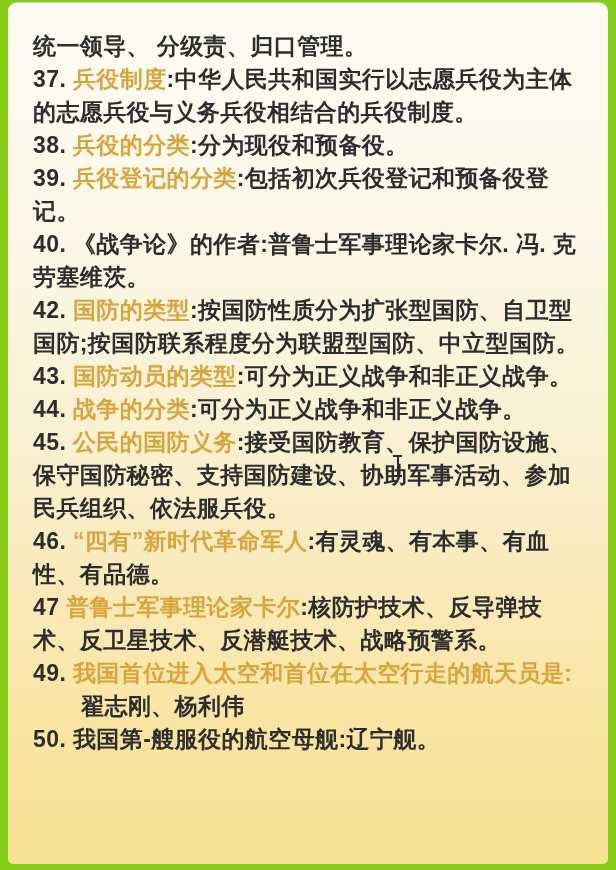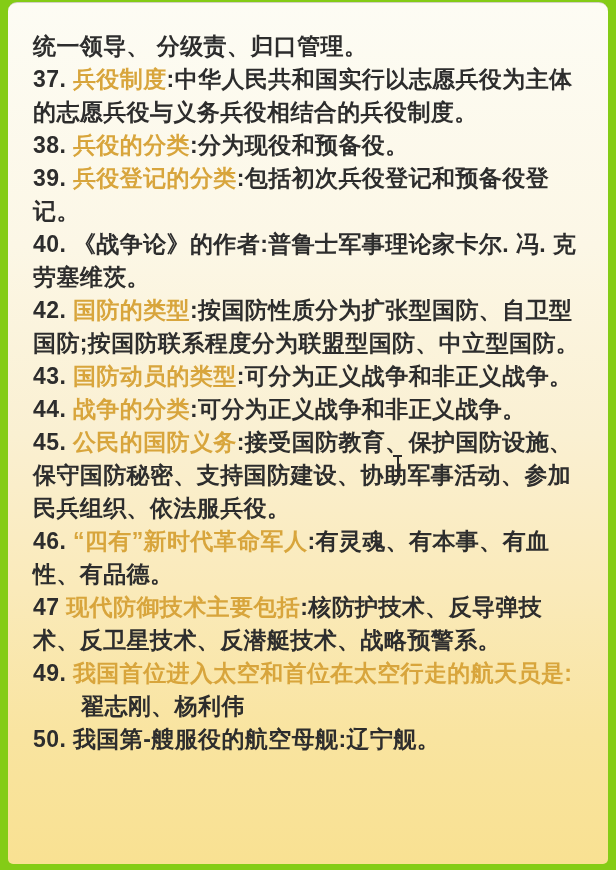--- a/index.html
+++ b/index.html
@@ -96,7 +96,7 @@
         <p class="item"><span class="num">44. </span><span class="key">战争的分类</span><span class="sep">:</span><span class="body">可分为正义战争和非正义战争。</span></p>
         <p class="item"><span class="num">45. </span><span class="key">公民的国防义务</span><span class="sep">:</span><span class="body">接受国防教育、保护国防设施、保守国防秘密、支持国防建设、协助军事活动、参加民兵组织、依法服兵役。</span></p>
         <p class="item"><span class="num">46. </span><span class="key">“四有”新时代革命军人</span><span class="sep">:</span><span class="body">有灵魂、有本事、有血性、有品德。</span></p>
-        <p class="item"><span class="num">47 </span><span class="key">现代防御技术主要包括</span><span class="sep">:</span><span class="body">核防护技术、反导弹技术、反卫星技术、反潜艇技术、战略预警系。</span></p>
+        <p class="item"><span class="num">47 </span><span class="key">普鲁士军事理论家卡尔</span><span class="sep">:</span><span class="body">核防护技术、反导弹技术、反卫星技术、反潜艇技术、战略预警系。</span></p>
         <p class="item"><span class="num">49. </span><span class="key">我国首位进入太空和首位在太空行走的航天员是:</span><span class="body block">翟志刚、杨利伟</span></p>
         <p class="item"><span class="num">50. </span><span class="body">我国第-艘服役的航空母舰:辽宁舰。</span></p>
       </div>

